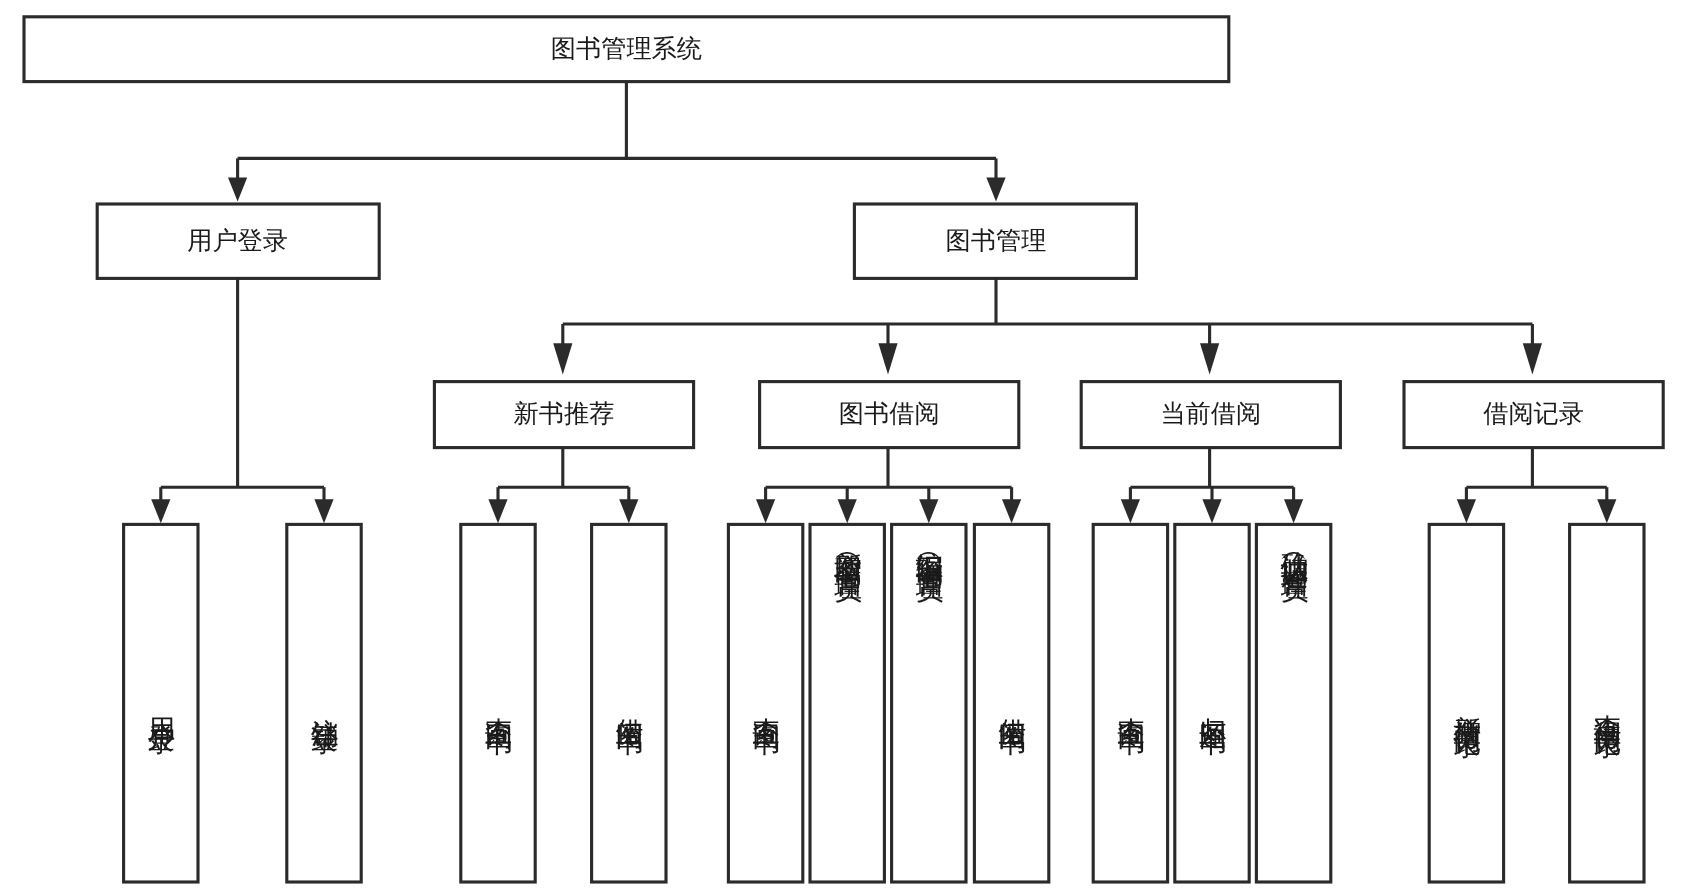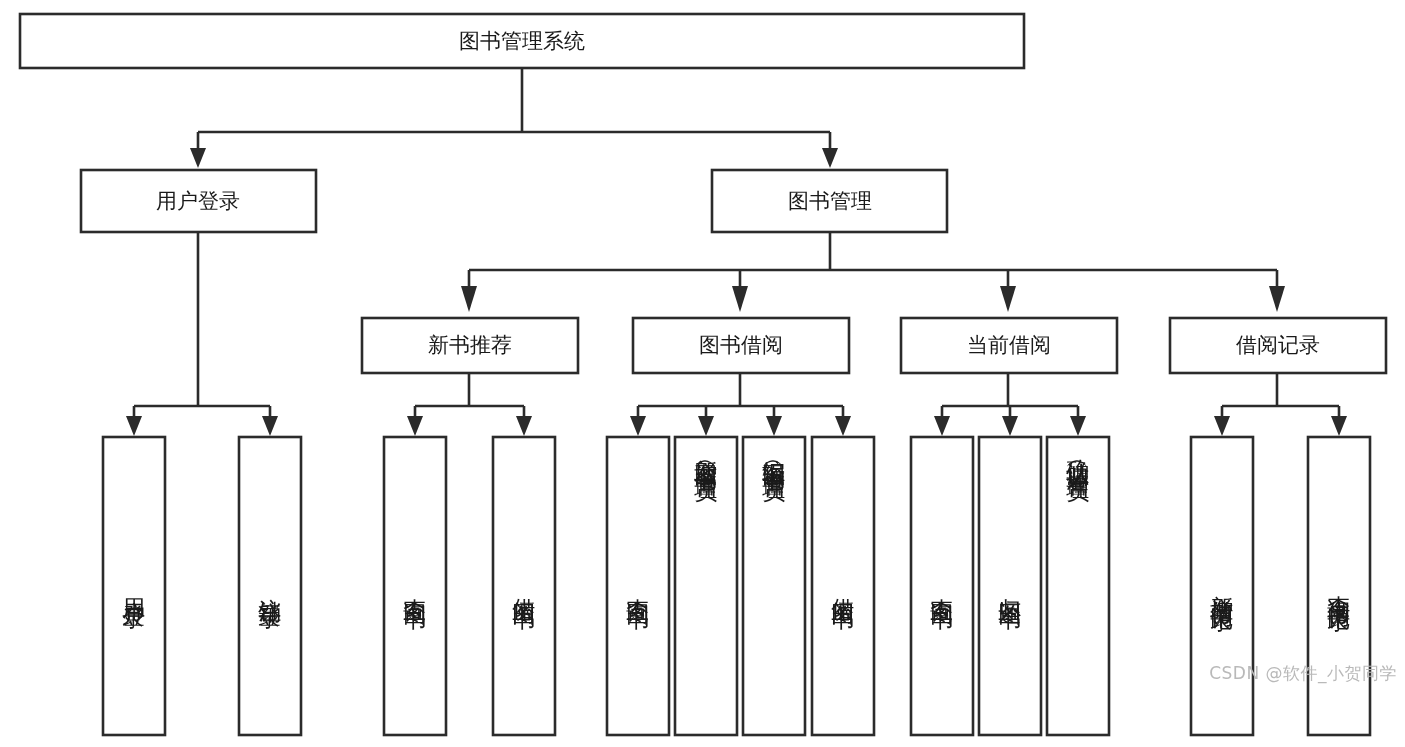--- a/index.html
+++ b/index.html
@@ -232,7 +232,6 @@
     <span class="leaf-label">查询借阅记录</span>
   </div>
 
-  <div class="watermark">CSDN @软件_小贺同学</div>
 </div>
 
 </body></html>

